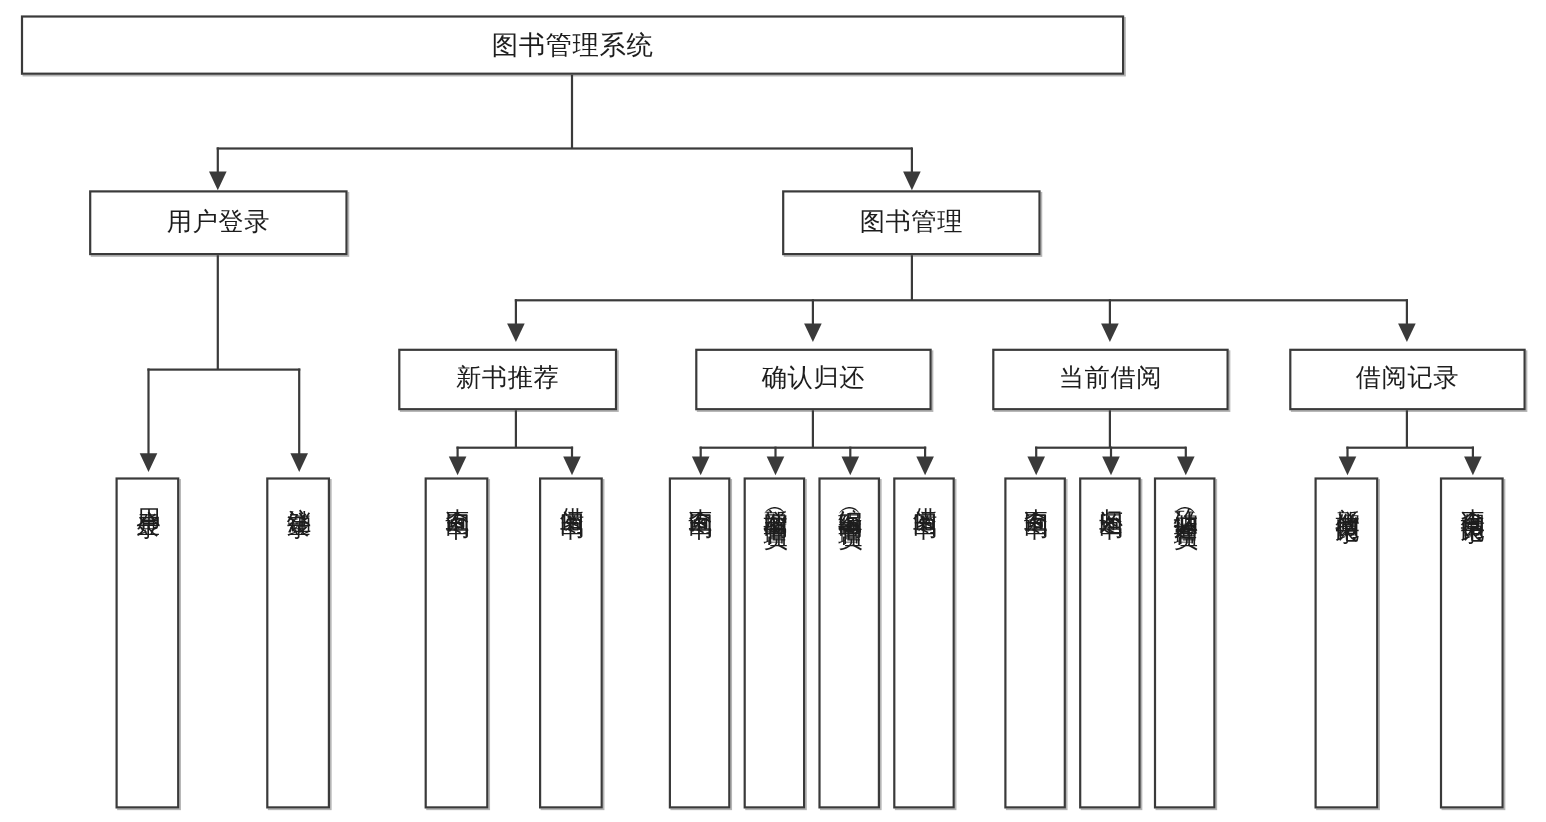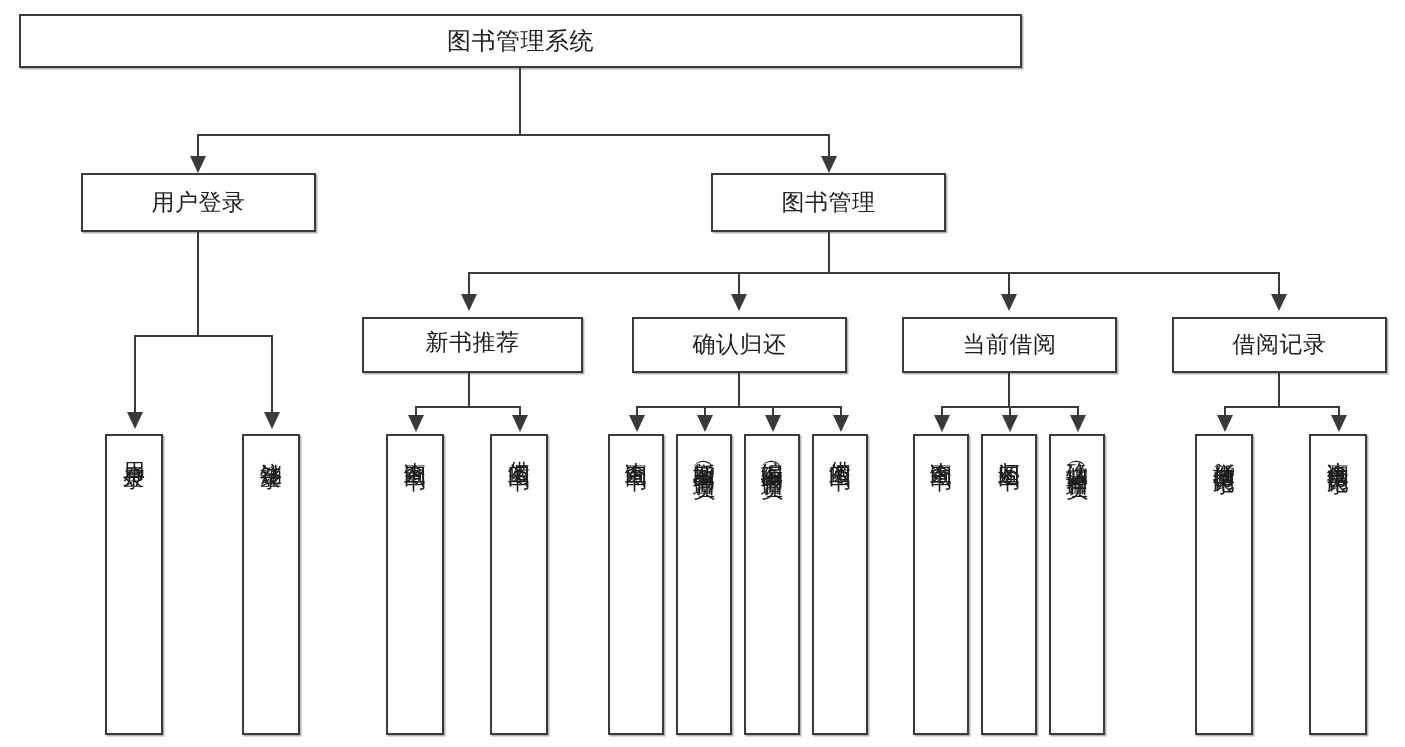--- a/index.html
+++ b/index.html
@@ -130,7 +130,7 @@
   <div class="conn v" style="left:1278px; top:272px; height:24px;"></div>
   <div class="arrow" style="left:1271px; top:294px;"></div>
 
-  <div class="node horiz" style="left:362px; top:317px; width:221px; height:56px;font-family:Liberation Mono, monospace;">
+  <div class="node horiz" style="left:362px; top:317px; width:199px; height:56px;">
     <span class="node-label">新书推荐</span>
   </div>
   <div class="node horiz" style="left:632px; top:317px; width:215px; height:56px;">

